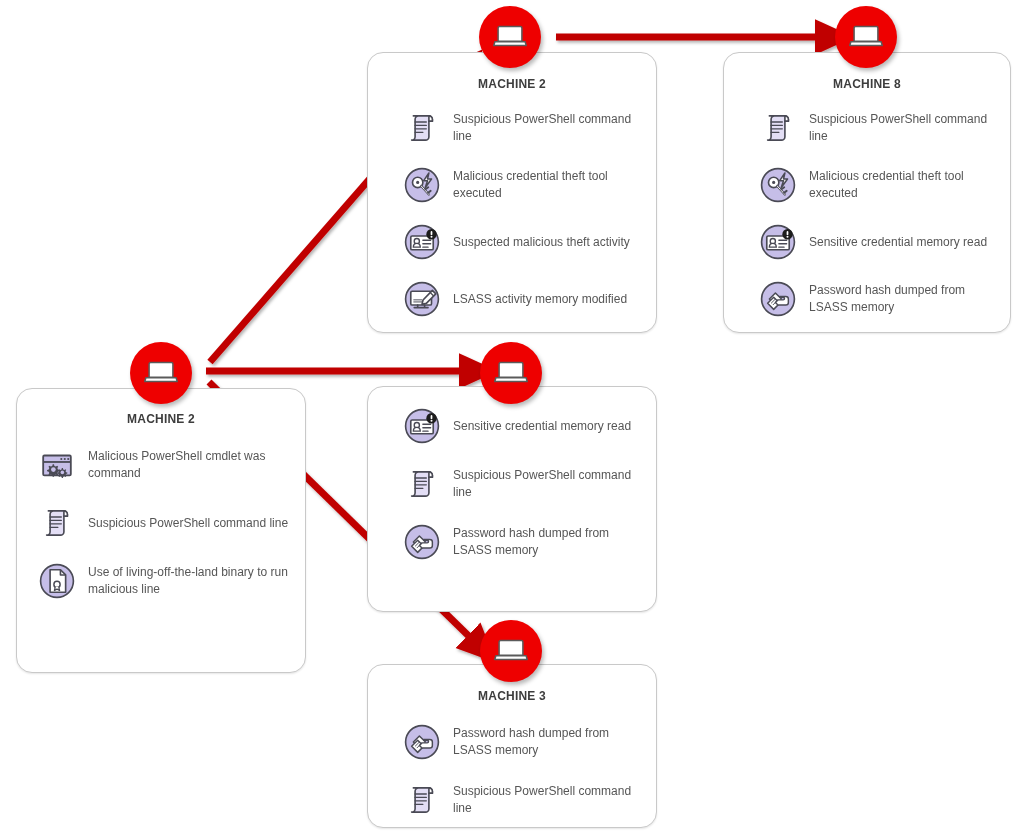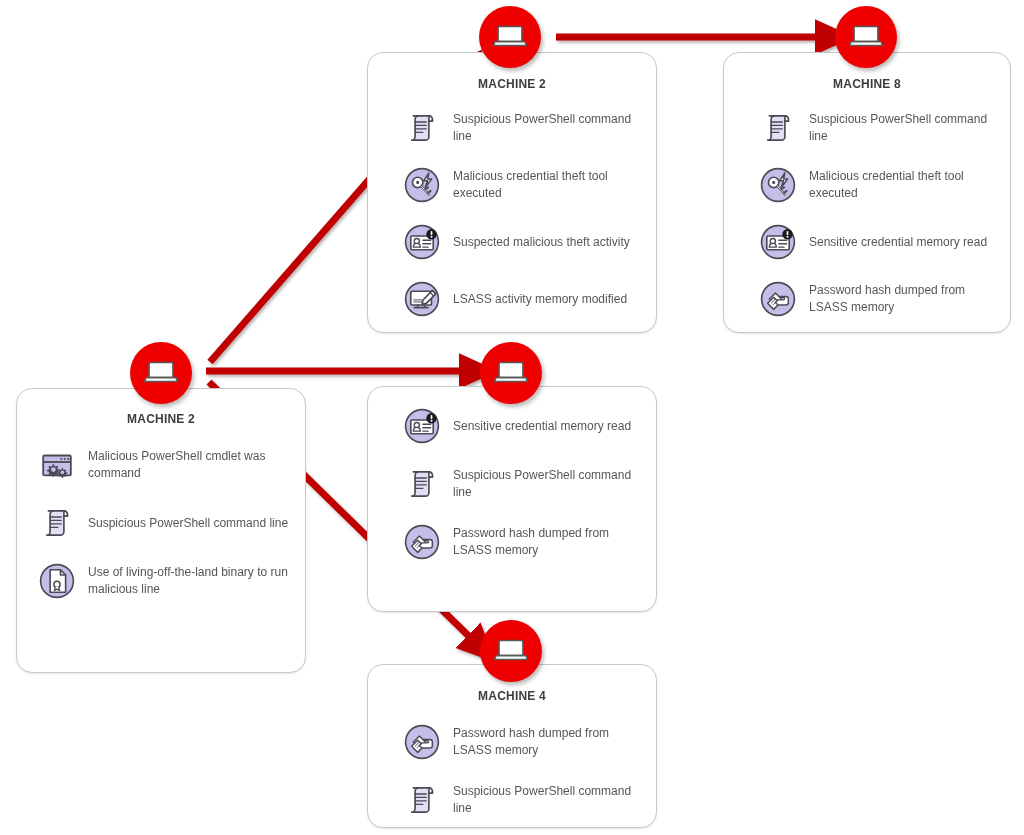--- a/index.html
+++ b/index.html
@@ -333,7 +333,7 @@
   </div>
 
   <div class="card" style="left:367px;top:664px;width:290px;height:164px;">
-    <div class="card-title" style="margin-top:24px;">MACHINE 4</div>
+    <div class="card-title" style="margin-top:24px;">MACHINE 3</div>
     <div class="alerts" style="margin-top:17px;padding-left:32px;padding-right:12px;gap:14px;">
       <div class="alert">
         <span class="alert-icon">

